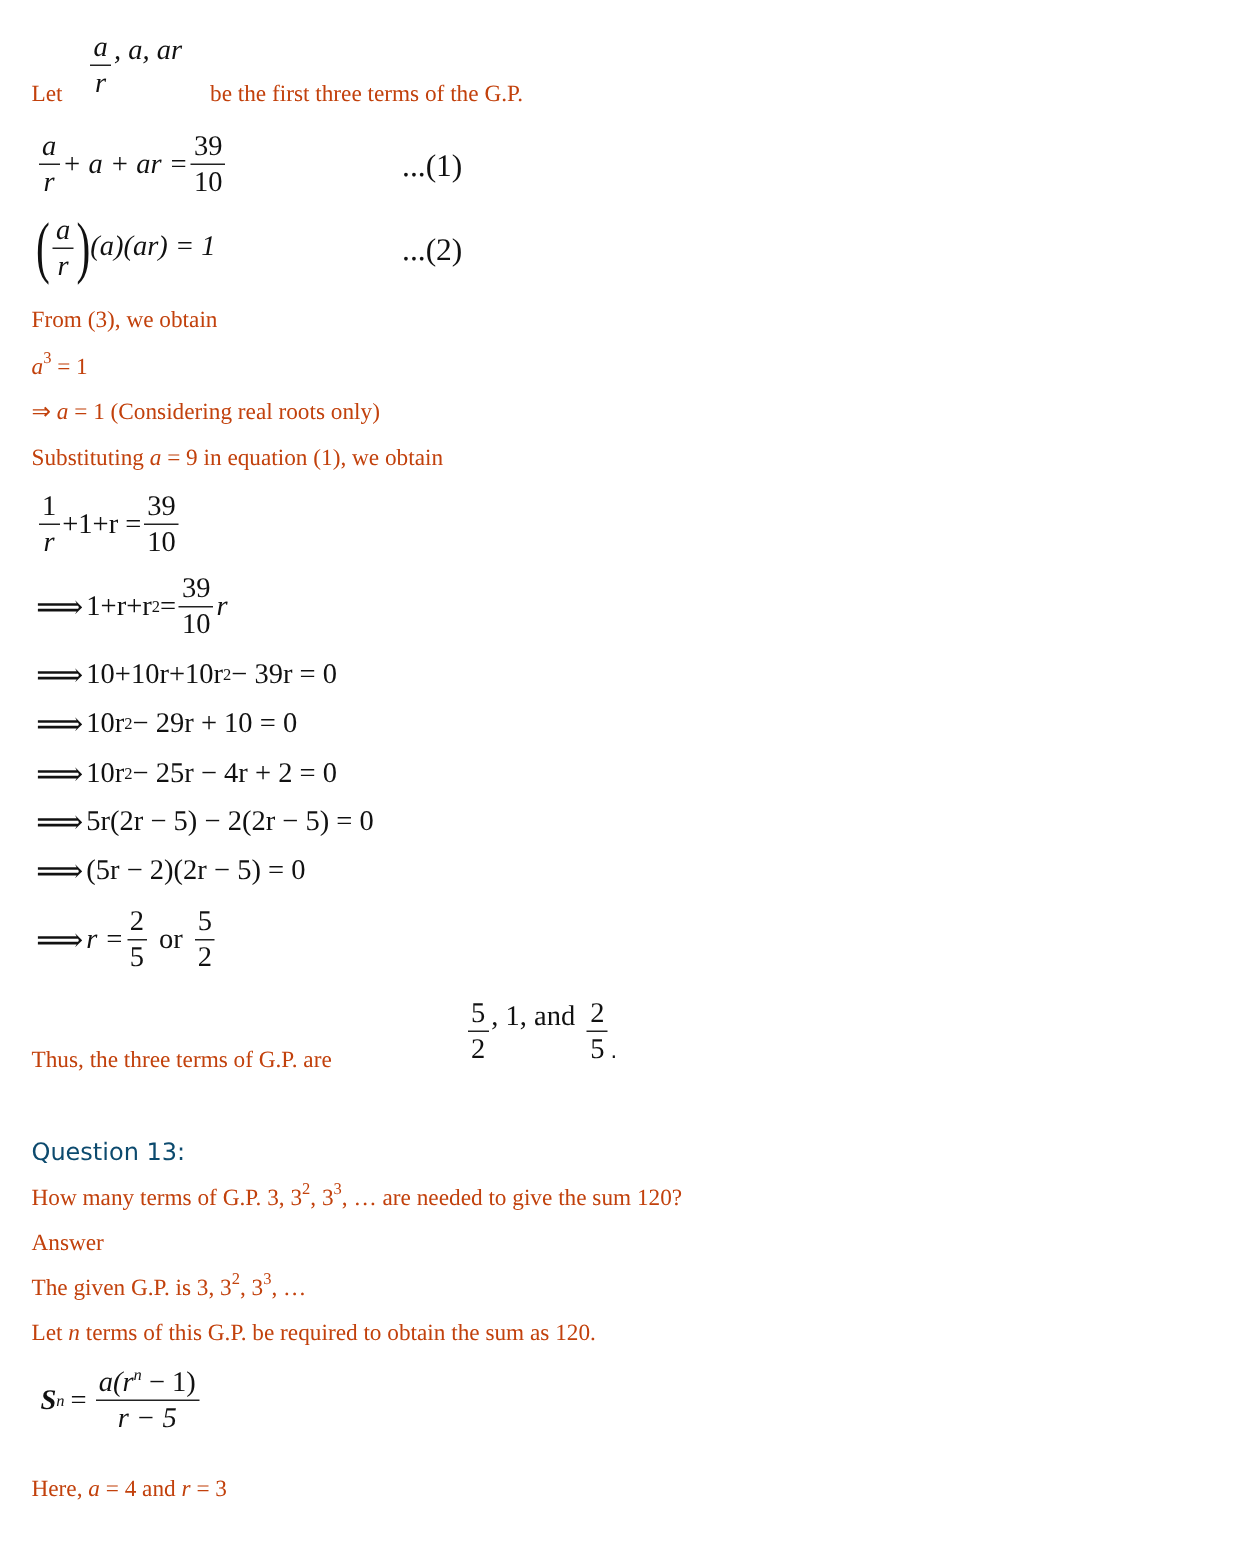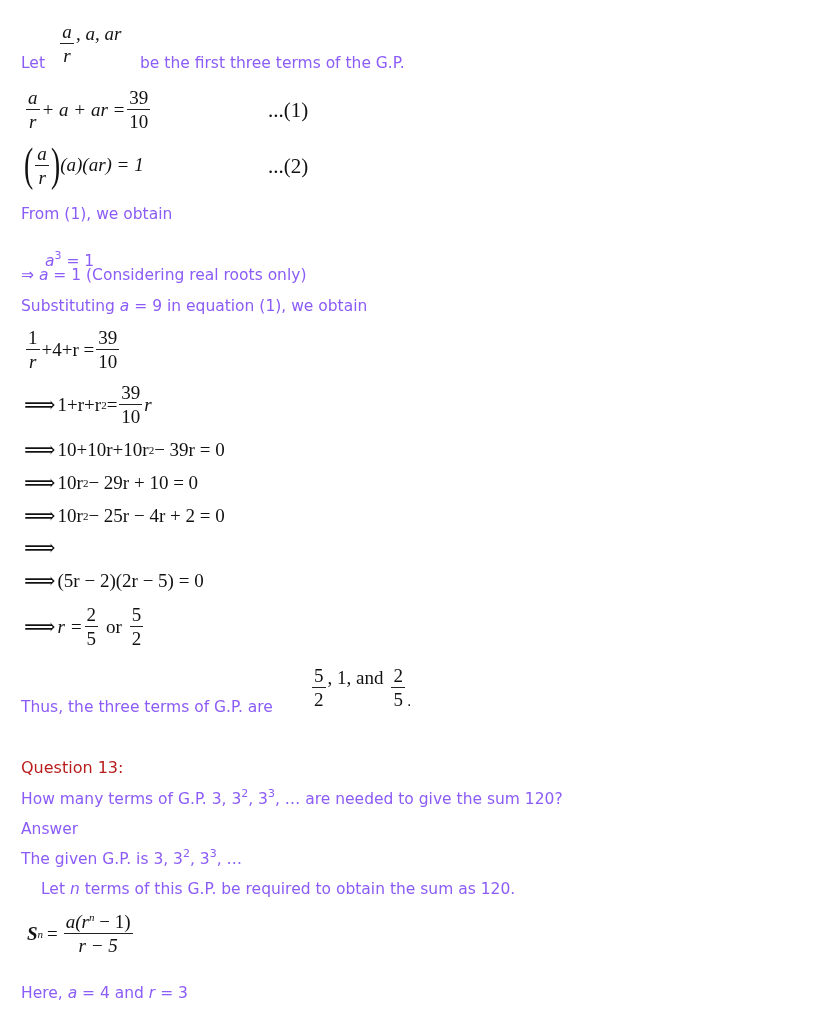--- a/index.html
+++ b/index.html
@@ -9,7 +9,7 @@
   }
   .txt {
     position: absolute; left: 21px; font-size: 15.5px; line-height: 20px;
-    white-space: nowrap; color: #8b5cf6;
+    white-space: nowrap; color: #c2410c; font-family: Liberation Serif, serif;
   }
   .txt i { font-style: italic; }
   .math {

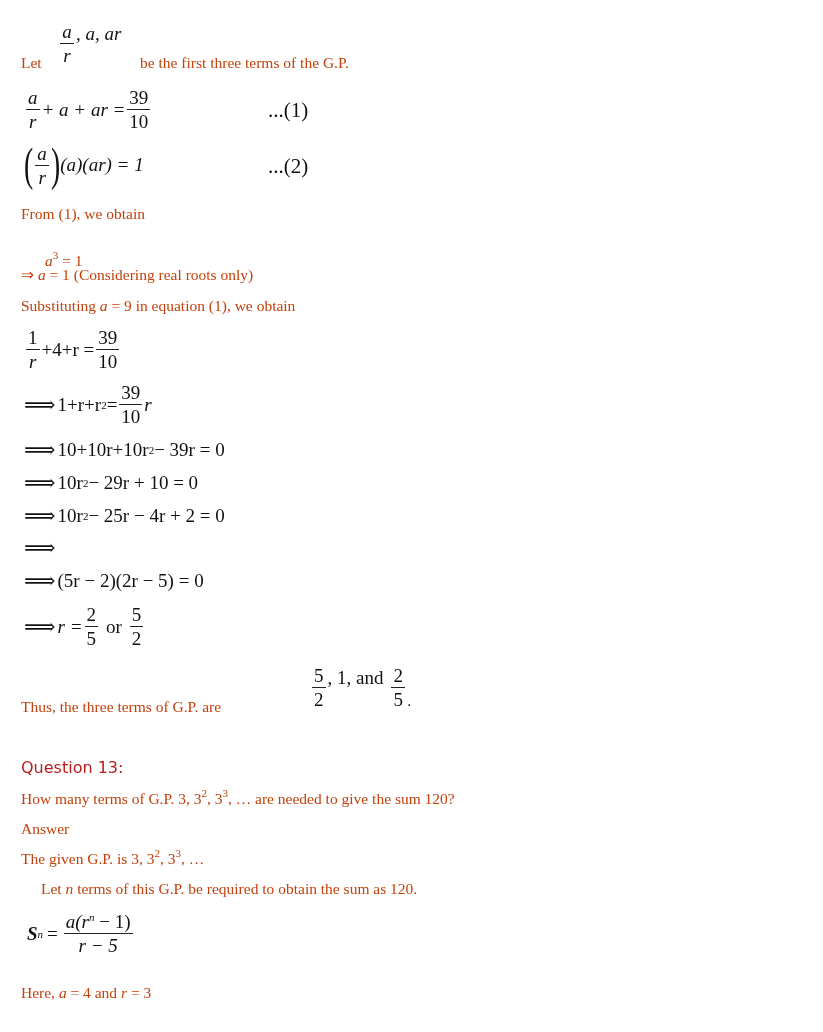--- a/index.html
+++ b/index.html
@@ -68,7 +68,7 @@
 </div>
 <div class="eqnum" style="left:268px; top:154px;">...(2)</div>
 
-<div class="txt" style="top:204px;">From (1), we obtain</div>
+<div class="txt" style="top:204px;">From (3), we obtain</div>
 <div class="txt" style="top:251px;margin-left:24px;"><i>a</i><sup>3</sup><span> = 1</span></div>
 <div class="txt" style="top:265px;"><span>⇒ </span><i>a</i><span> = 1 (Considering real roots only)</span></div>
 <div class="txt" style="top:296px;"><span>Substituting </span><i>a</i><span> = 9 in equation (1), we obtain</span></div>

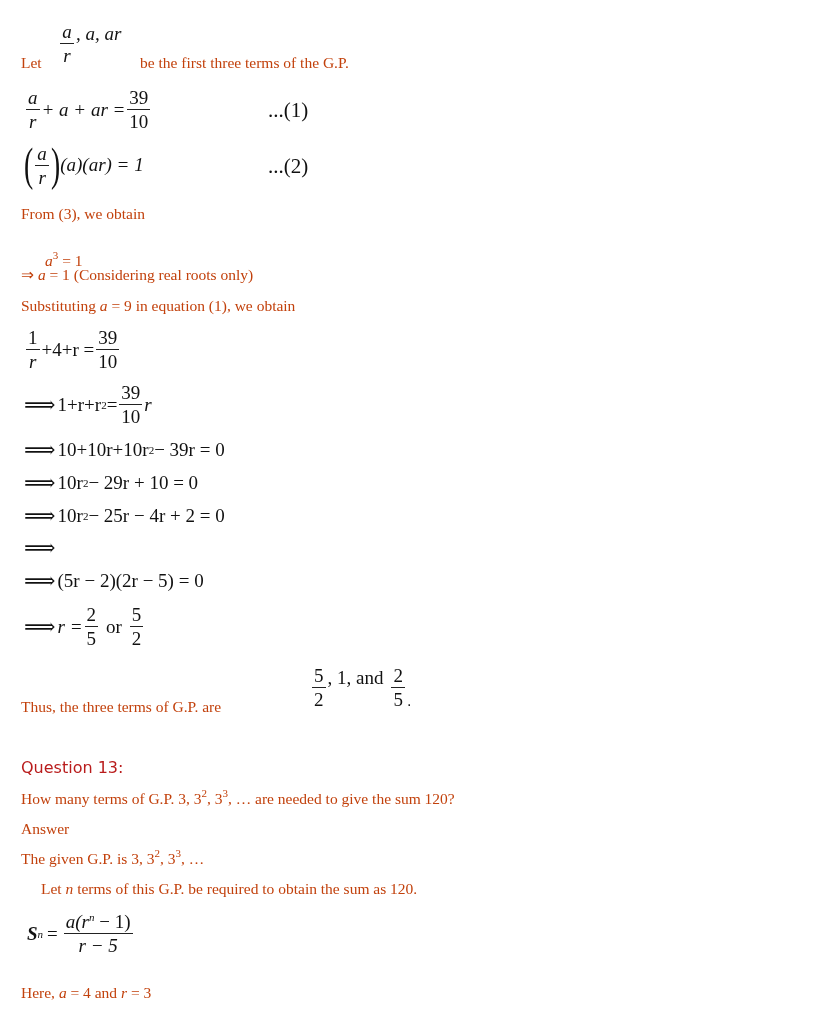--- a/index.html
+++ b/index.html
@@ -69,7 +69,7 @@
 <div class="eqnum" style="left:268px; top:154px;">...(2)</div>
 
 <div class="txt" style="top:204px;">From (3), we obtain</div>
-<div class="txt" style="top:251px;margin-left:24px;"><i>a</i><sup>3</sup><span> = 1</span></div>
+<div class="txt" style="top:235px;"><i>a</i><sup>3</sup><span> = 1</span></div>
 <div class="txt" style="top:265px;"><span>⇒ </span><i>a</i><span> = 1 (Considering real roots only)</span></div>
 <div class="txt" style="top:296px;"><span>Substituting </span><i>a</i><span> = 9 in equation (1), we obtain</span></div>
 

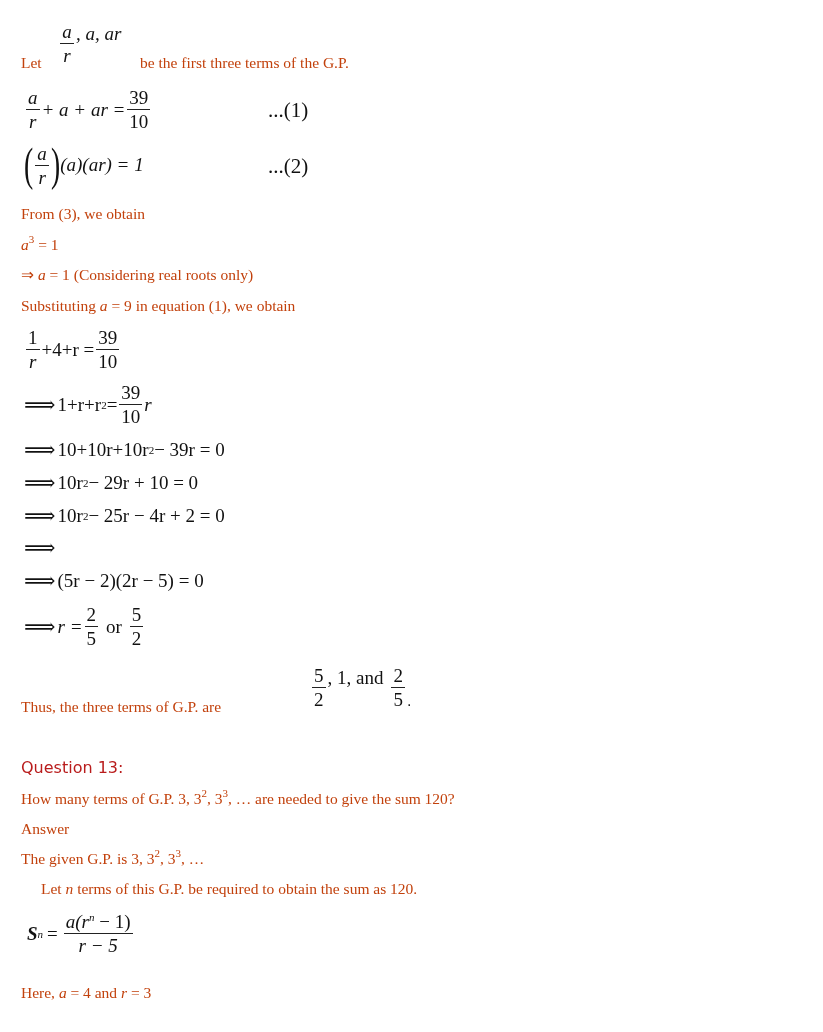--- a/index.html
+++ b/index.html
@@ -78,7 +78,7 @@
       <span class="num">1</span>
       <i class="den">r</i>
     </span>
-  <span>+4+r =</span>
+  <span>+1+r =</span>
   <span class="frac">
       <span class="num">39</span>
       <span class="den">10</span>

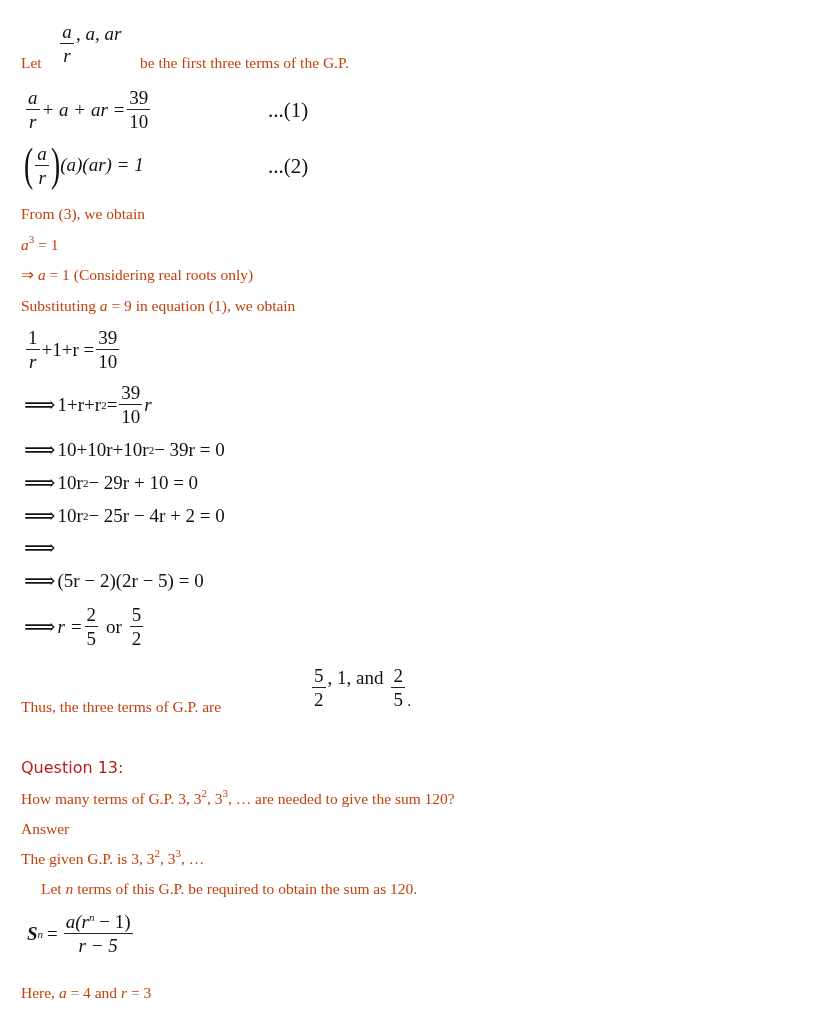--- a/index.html
+++ b/index.html
@@ -115,6 +115,7 @@
   </div>
 <div class="math" style="left:24px; top:535px;">
     <span class="arrow">⟹</span>
+    <span>5r(2r − 5) − 2(2r − 5) = 0</span>
   </div>
 <div class="math" style="left:24px; top:568px;">
     <span class="arrow">⟹</span>

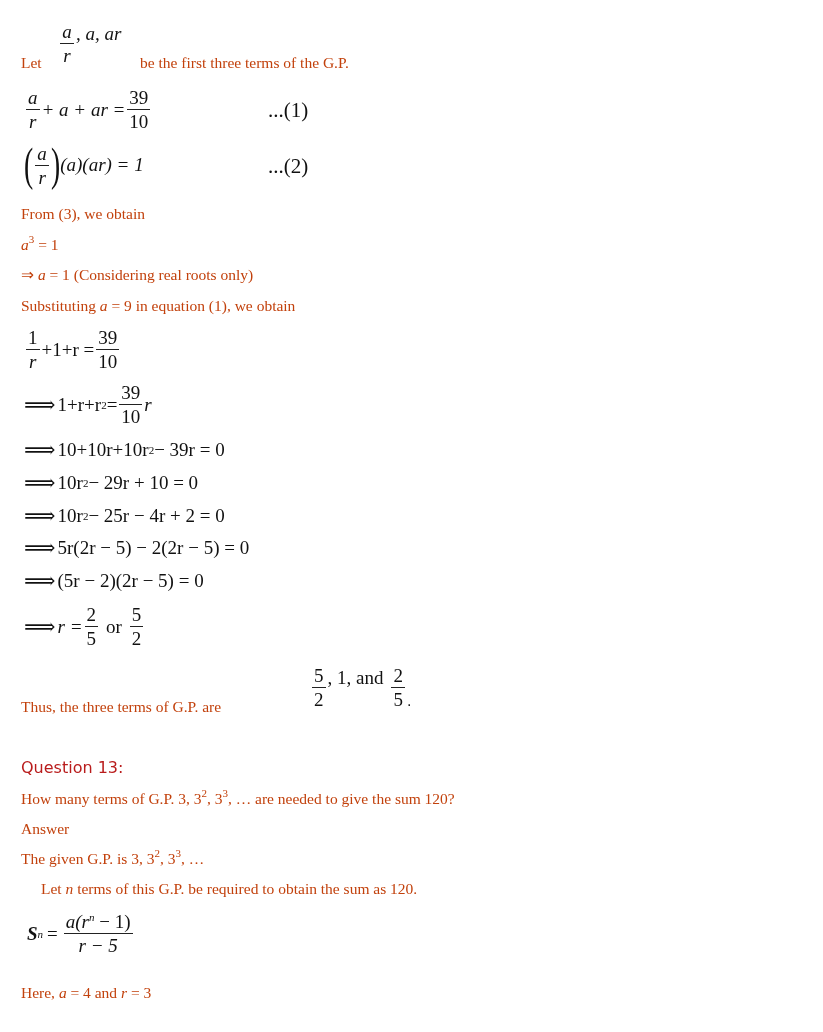--- a/index.html
+++ b/index.html
@@ -27,7 +27,7 @@
   .big-paren { font-size: 46px; line-height: 1; transform: scaleX(0.6); display: inline-block; margin: 0 -3px; font-weight: 300; }
   .arrow { font-size: 22px; margin-right: 2px; }
   sup { font-size: 11px; vertical-align: 7px; line-height: 0; }
-  .qlabel { position: absolute; left: 21px; top: 758px; font-size: 16px; color: #b91c1c; }
+  .qlabel { position: absolute; left: 21px; top: 758px; font-size: 16px; color: #0c4a6e; }
   .eqnum { position: absolute; font-family: "Liberation Serif", serif; font-size: 21px; color: #111; }
 </style>
 </head>

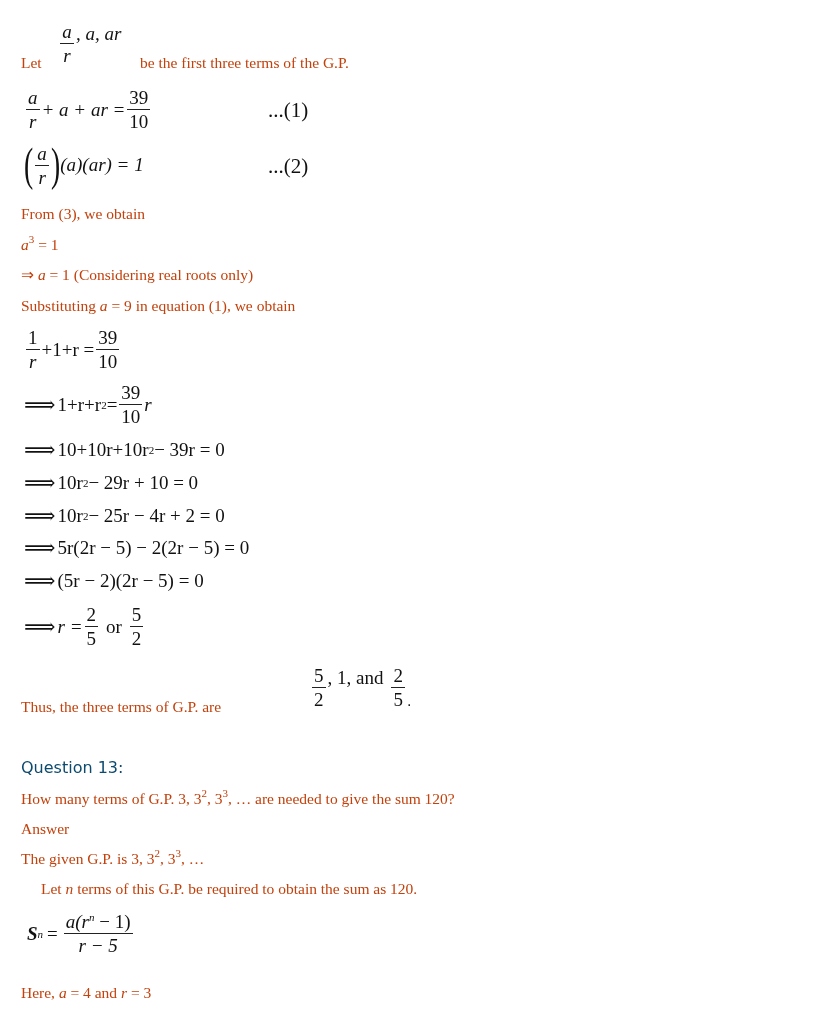--- a/index.html
+++ b/index.html
@@ -153,7 +153,7 @@
 <div class="txt" style="top:789px;text-align:center;"><span>How many terms of G.P. 3, 3</span><sup>2</sup><span>, 3</span><sup>3</sup><span>, … are needed to give the sum 120?</span></div>
 <div class="txt" style="top:819px;">Answer</div>
 <div class="txt" style="top:849px;"><span>The given G.P. is 3, 3</span><sup>2</sup><span>, 3</span><sup>3</sup><span>, …</span></div>
-<div class="txt" style="top:879px;margin-left:20px;"><span>Let </span><i>n</i><span> terms of this G.P. be required to obtain the sum as 120.</span></div>
+<div class="txt" style="top:879px;"><span>Let </span><i>n</i><span> terms of this G.P. be required to obtain the sum as 120.</span></div>
 
 <div class="math" style="left:27px; top:912px;">
   <i style="font-weight:bold;">S</i>

